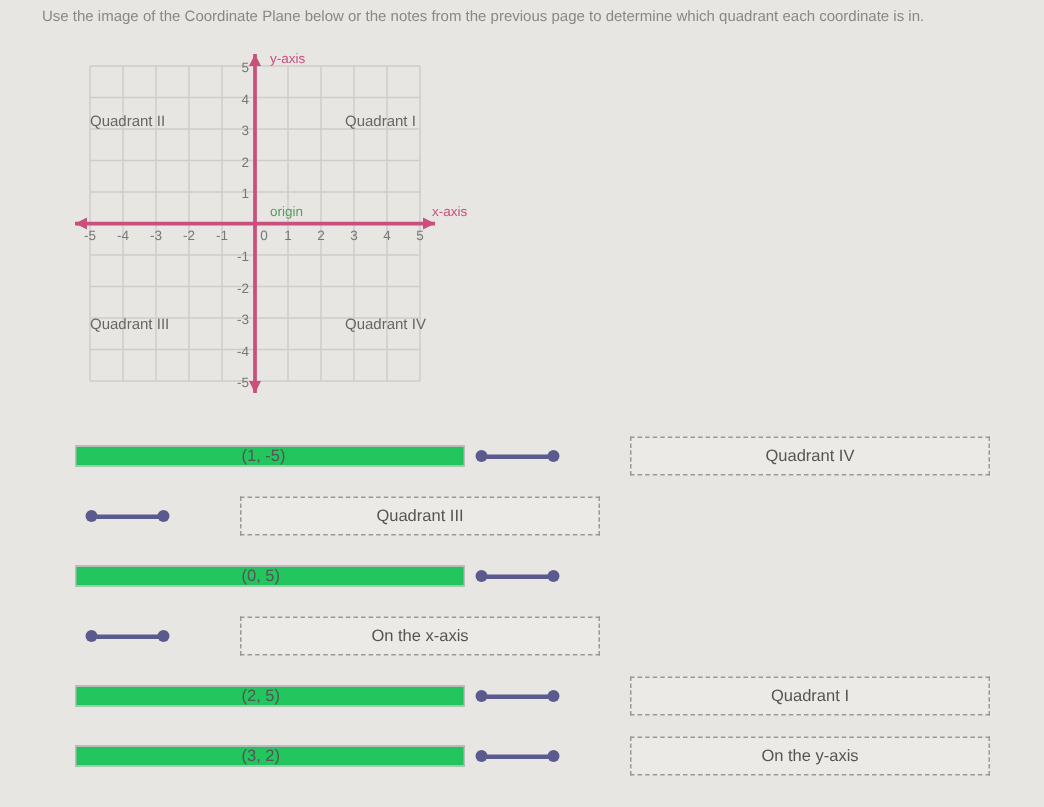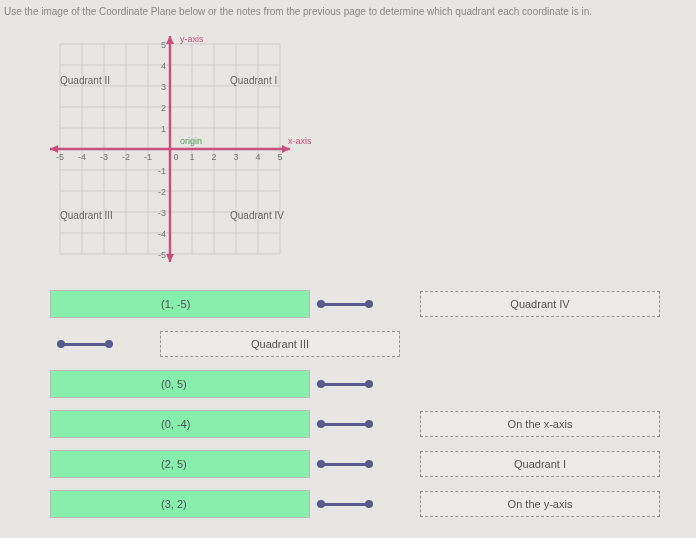--- a/index.html
+++ b/index.html
@@ -16,7 +16,7 @@
     .instruction {
       position: absolute;
       top: 6px;
-      left: 4px;
+      left: 28px;
       font-size: 10px;
       color: #888;
     }

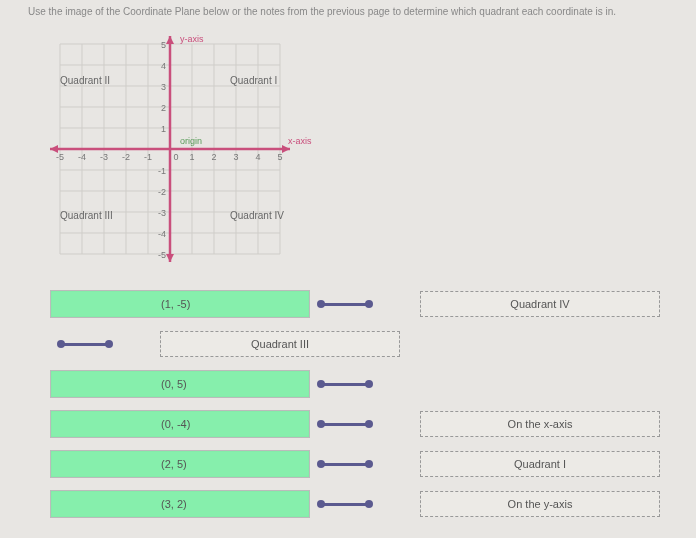--- a/index.html
+++ b/index.html
@@ -41,9 +41,9 @@
     }
     .left-box {
       width: 260px;
-      height: 28px;
+      height: 14px;
       border: 1px solid #bbb;
-      background: #86efac;
+      background: #22c55e;
       display: flex;
       align-items: center;
       padding-left: 110px;

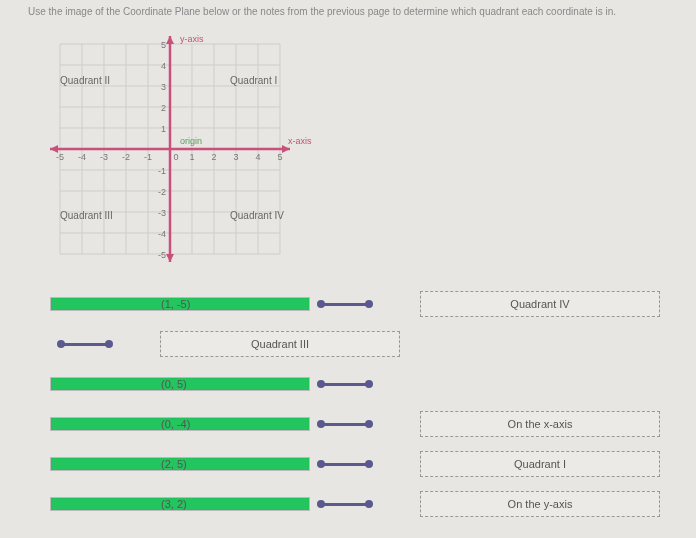--- a/index.html
+++ b/index.html
@@ -184,7 +184,6 @@
     <div class="spacer"></div>
   </div>
   <div class="row">
-    <div class="left-box">(0, -4)</div>
     <div class="connector">
         <div class="conn-line"></div>
       </div>

